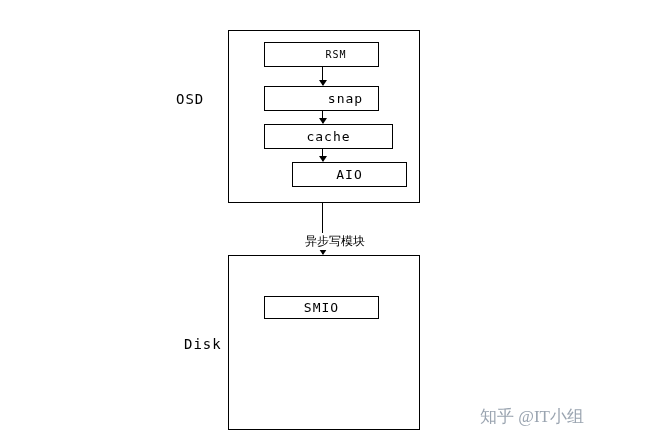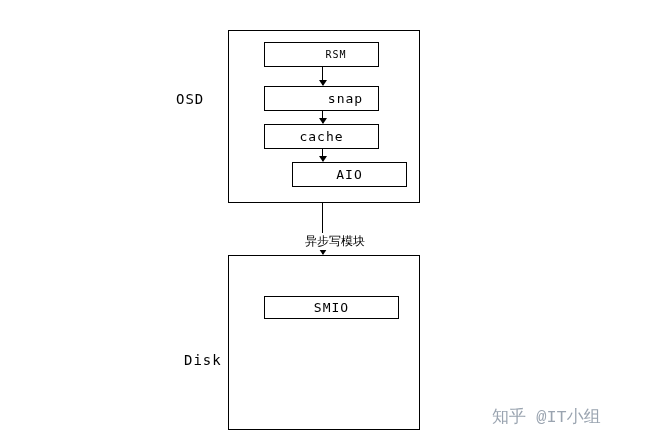--- a/index.html
+++ b/index.html
@@ -90,7 +90,7 @@
 
   <div class="v-arrow" style="left:322px; top:111px; height:12px;"></div>
 
-  <div class="module-box" style="left:264px; top:124px; width:115px; height:25px;">cache</div>
+  <div class="module-box" style="left:264px; top:124px; width:129px; height:25px;">cache</div>
 
   <div class="v-arrow" style="left:322px; top:149px; height:12px;"></div>
 

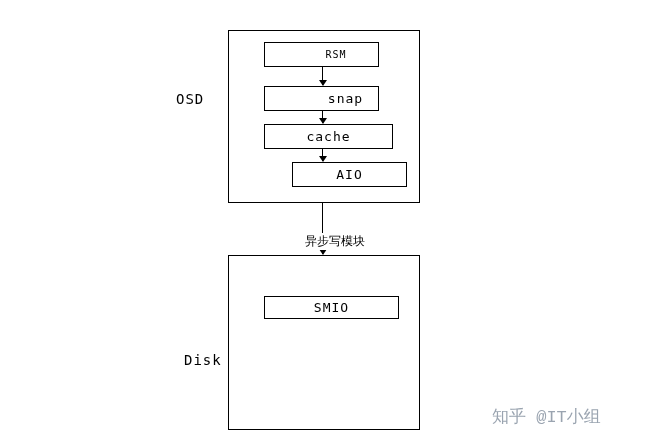--- a/index.html
+++ b/index.html
@@ -104,7 +104,7 @@
 
   <div class="side-label" style="left:184px; top:336px;margin-top:16px;">Disk</div>
 
-  <div class="module-box" style="left:264px; top:296px; width:135px; height:23px;">SMIO</div>
+  <div class="module-box" style="left:264px; top:296px; width:115px; height:23px;">SMIO</div>
 
   <div class="watermark">知乎 @IT小组</div>
 

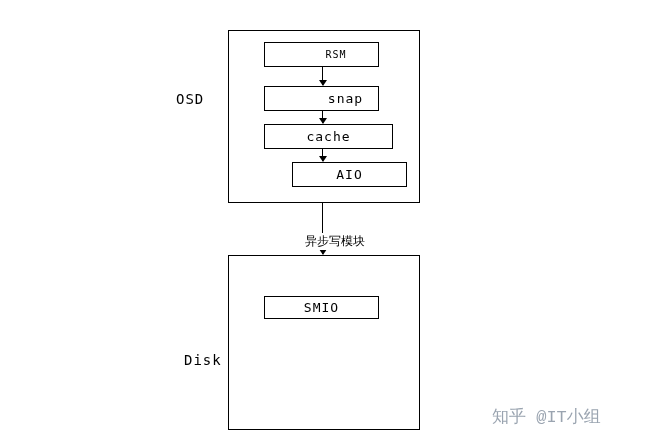--- a/index.html
+++ b/index.html
@@ -102,7 +102,7 @@
 
   <div class="outer-box" style="left:228px; top:255px; width:192px; height:175px;"></div>
 
-  <div class="side-label" style="left:184px; top:336px;margin-top:16px;">Disk</div>
+  <div class="side-label" style="left:184px; top:336px;">Disk</div>
 
   <div class="module-box" style="left:264px; top:296px; width:115px; height:23px;">SMIO</div>
 

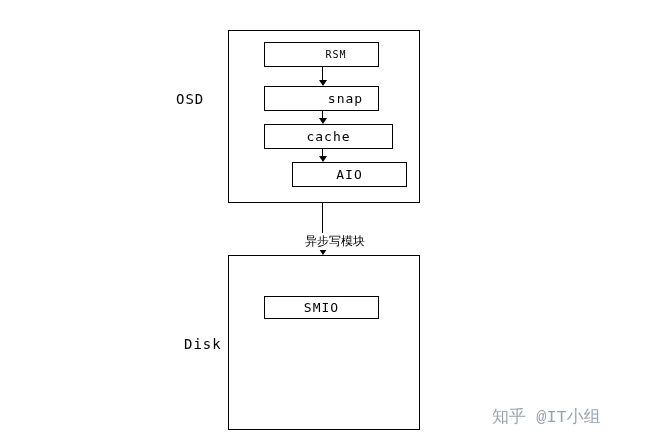--- a/index.html
+++ b/index.html
@@ -65,11 +65,11 @@
   }
   .watermark {
     position: absolute;
-    left: 492px;
+    left: 480px;
     top: 405px;
     font-size: 17px;
     color: #9aa4b0;
-    font-family: Liberation Mono, monospace;
+    font-family: Liberation Serif, serif;
     white-space: nowrap;
   }
 </style>

